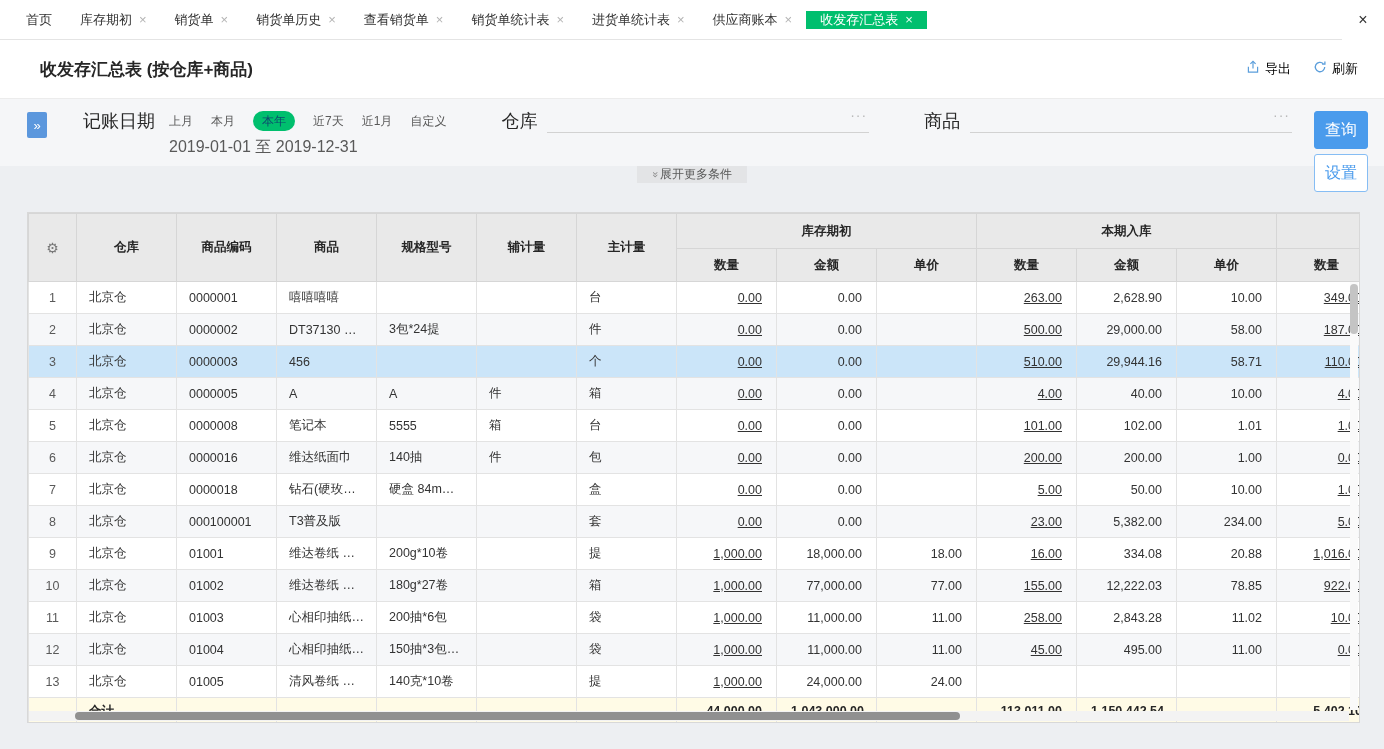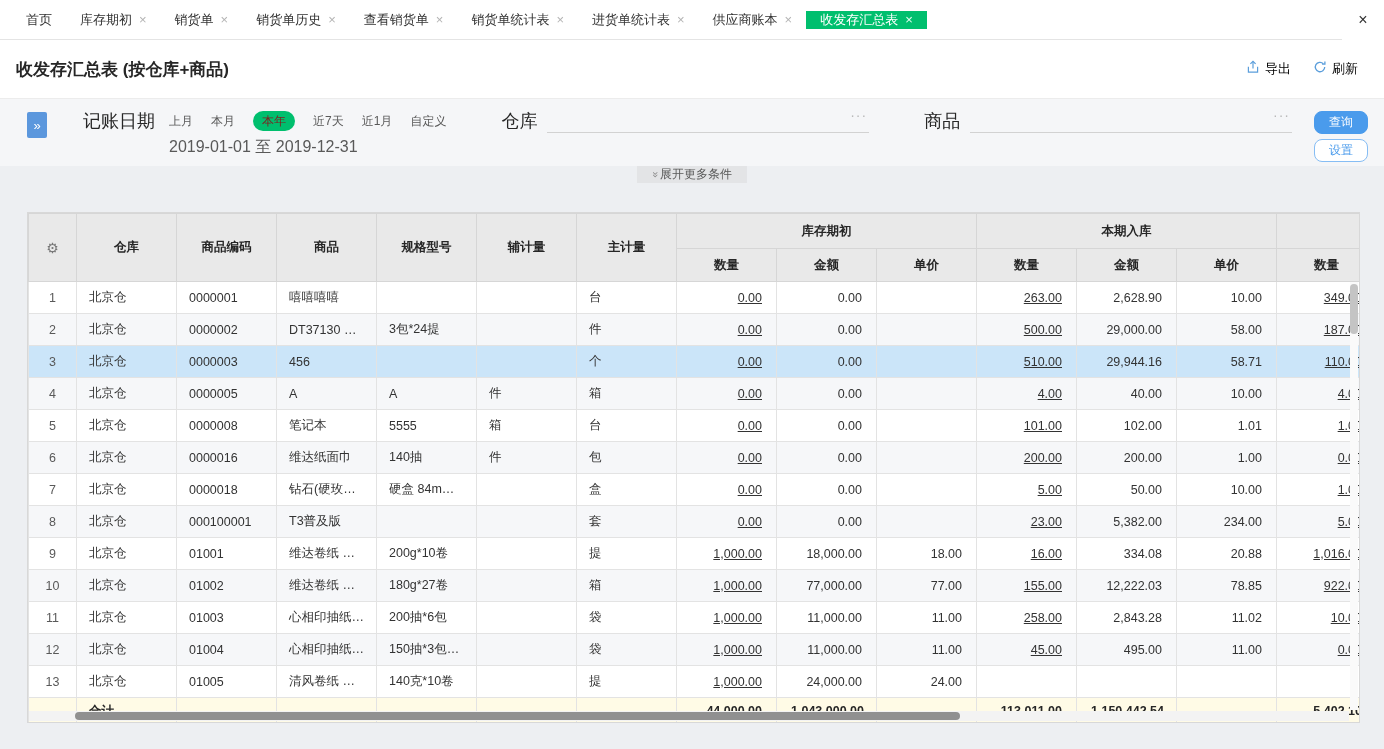--- a/index.html
+++ b/index.html
@@ -16,7 +16,7 @@
   .closeall{margin-left:auto;width:42px;display:flex;align-items:center;justify-content:center;font-size:16px;color:#333;cursor:pointer}
 
   
-  .titlebar{height:58px;background:#fff;display:flex;align-items:center;padding:0 26px 0 16px}
+  .titlebar{height:58px;background:#fff;display:flex;align-items:center;padding:0 26px 0 40px}
   .title{font-size:17px;font-weight:700;color:#262626}
   .actions{margin-left:auto;display:flex;gap:22px;align-items:center}
   .action{display:flex;gap:5px;font-size:13px;color:#000000;cursor:pointer}

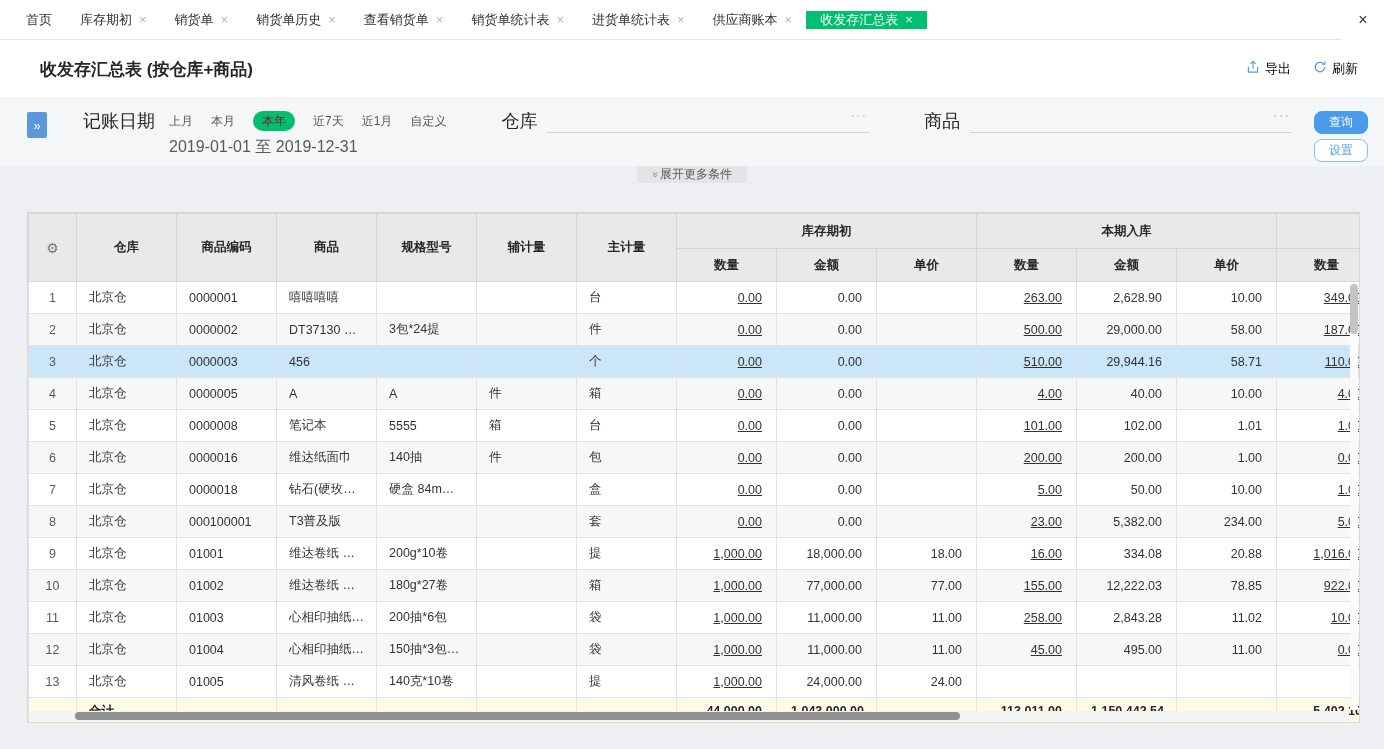--- a/index.html
+++ b/index.html
@@ -30,7 +30,7 @@
   .flabel{font-size:18px;color:#262626;line-height:20px;white-space:nowrap}
   .shortcuts{display:flex;align-items:center;gap:18px;font-size:12px;color:#595959}
   .shortcut{cursor:pointer;line-height:18px}
-  .shortcut.active{background:var(--green);color:#7f1d1d;border-radius:10px;padding:1px 9px}
+  .shortcut.active{background:var(--green);color:#0c4a6e;border-radius:10px;padding:1px 9px}
   .daterange{font-size:16px;color:#595959;margin-top:6px;cursor:pointer}
   .field{flex:1;display:flex;gap:10px;margin-left:55px}
   .inputline{flex:1;height:22px;border-bottom:1px solid #d2d2d2;position:relative;cursor:pointer}

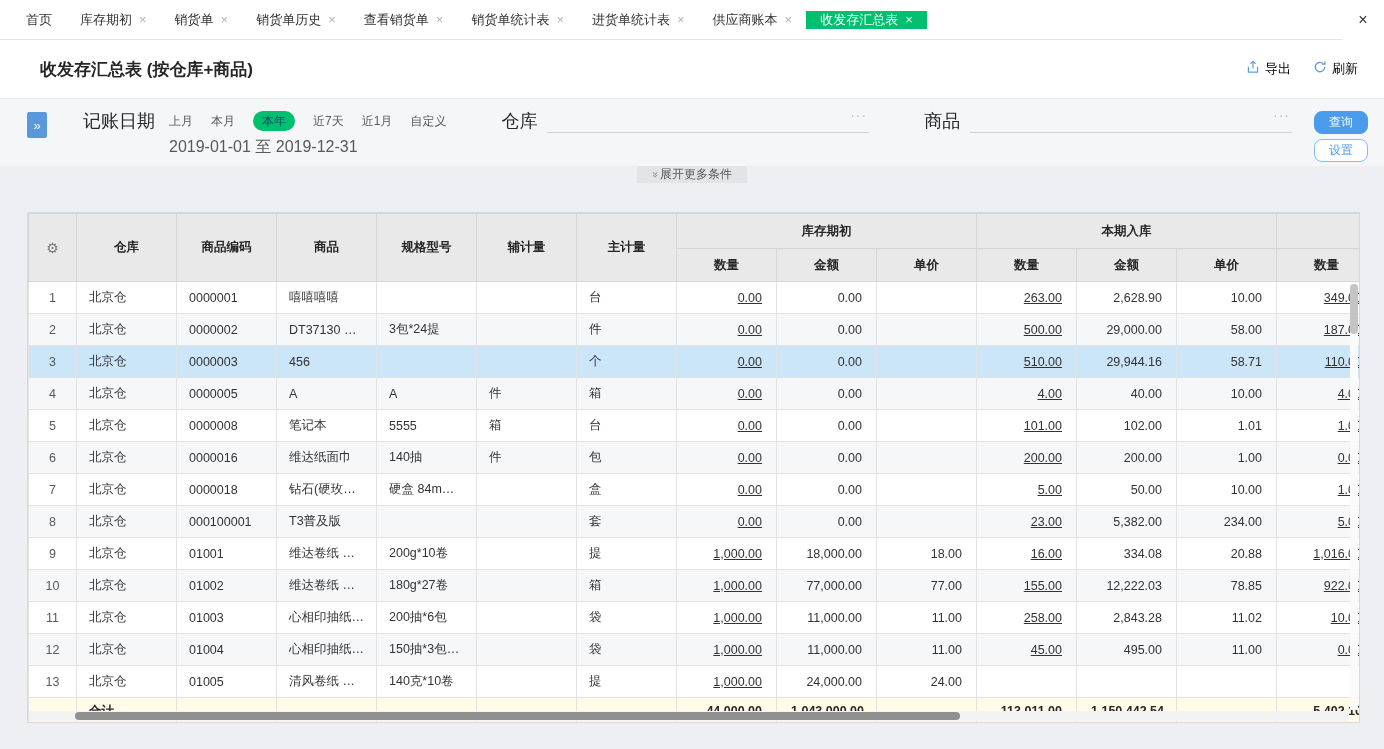--- a/index.html
+++ b/index.html
@@ -36,7 +36,7 @@
   .inputline{flex:1;height:22px;border-bottom:1px solid #d2d2d2;position:relative;cursor:pointer}
   .dots{position:absolute;right:2px;top:-4px;color:#b9b9b9;font-size:14px;letter-spacing:1px;cursor:pointer}
   .btncol{position:absolute;right:16px;top:12px;display:flex;flex-direction:column;gap:5px}
-  .btn{width:54px;height:23px;font-size:12px;border-radius:8px;display:flex;align-items:center;justify-content:center;cursor:pointer}
+  .btn{width:54px;height:38px;font-size:16px;border-radius:3px;display:flex;align-items:center;justify-content:center;cursor:pointer}
   .btn.primary{background:var(--blue);color:#fff;border:1px solid var(--blue)}
   .btn.ghost{background:#fff;color:var(--blue);border:1px solid #86bdf4}
   .expandmore{position:absolute;top:100%;left:50%;transform:translateX(-50%);background:#e3e4e6;height:17px;display:flex;align-items:center;gap:2px;padding:0 15px;font-size:12px;color:#595959;cursor:pointer;z-index:2;white-space:nowrap}

